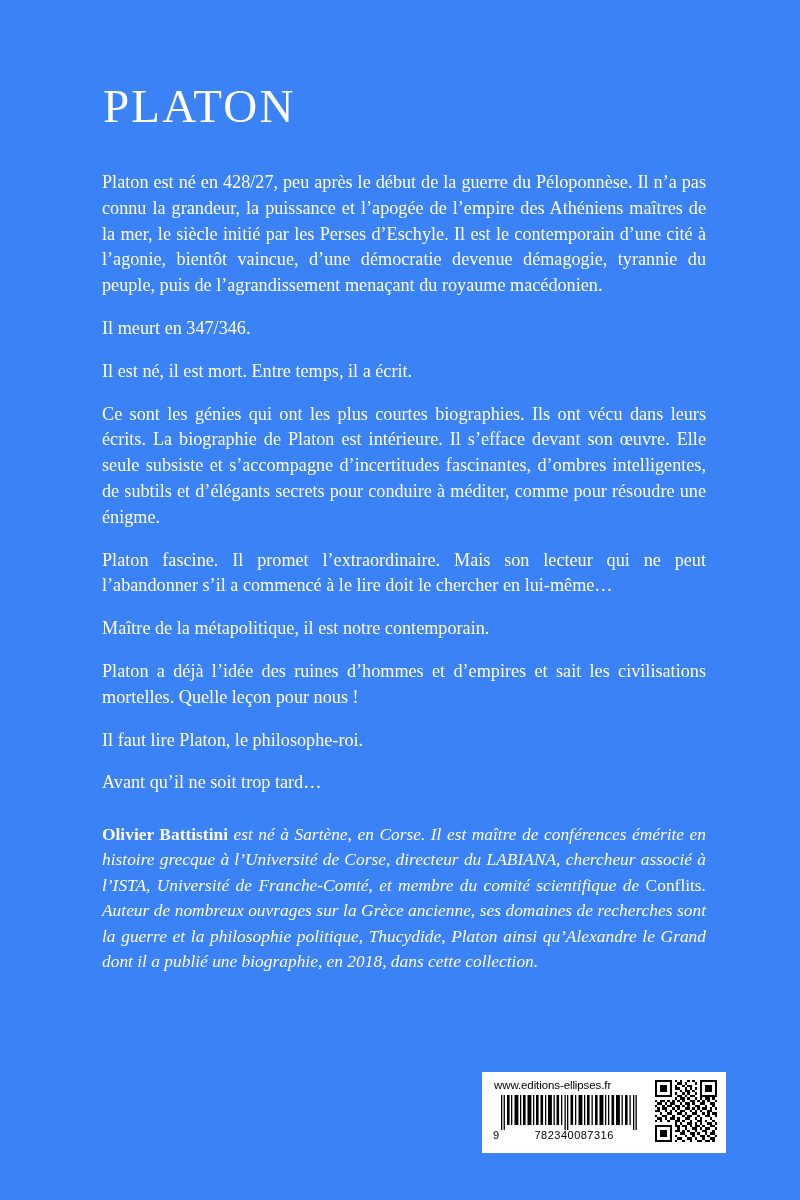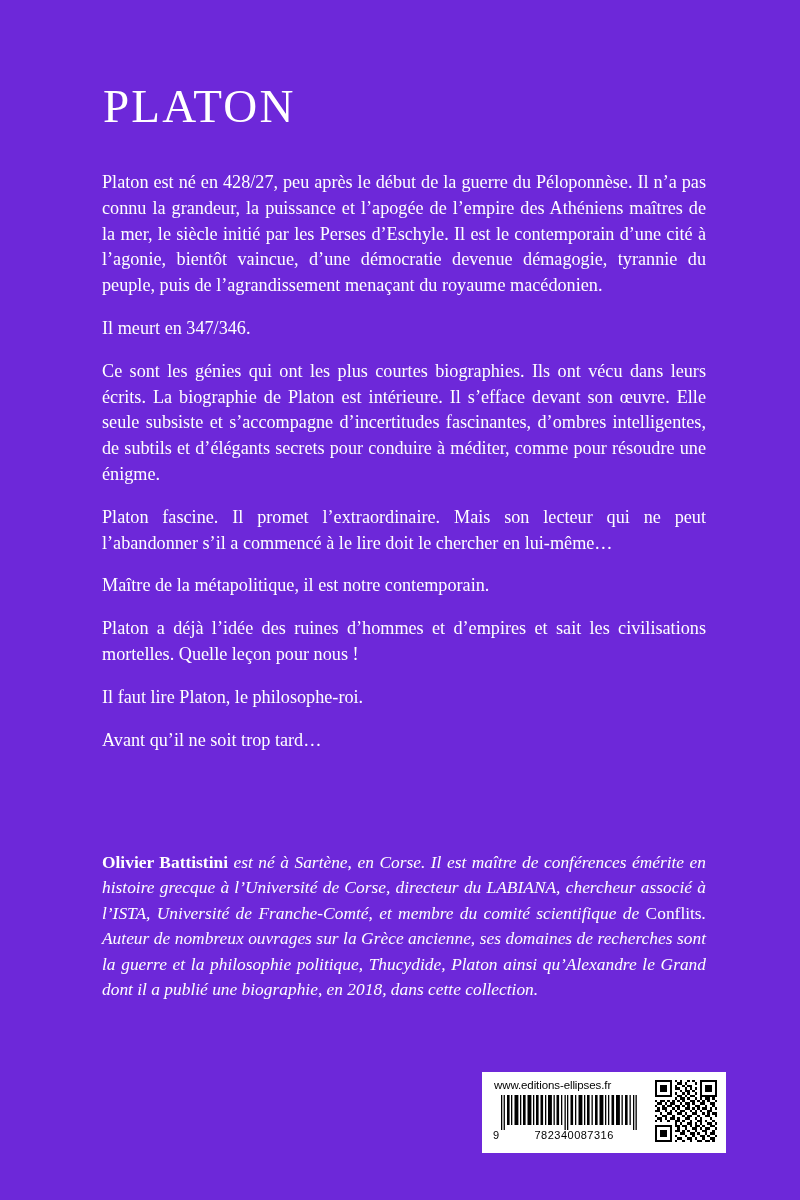--- a/index.html
+++ b/index.html
@@ -18,7 +18,7 @@
   .cover {
     position: absolute;
     inset: 0;
-    background: #6d28d9;
+    background: #3b82f6;
   }
   .title {
     position: absolute;

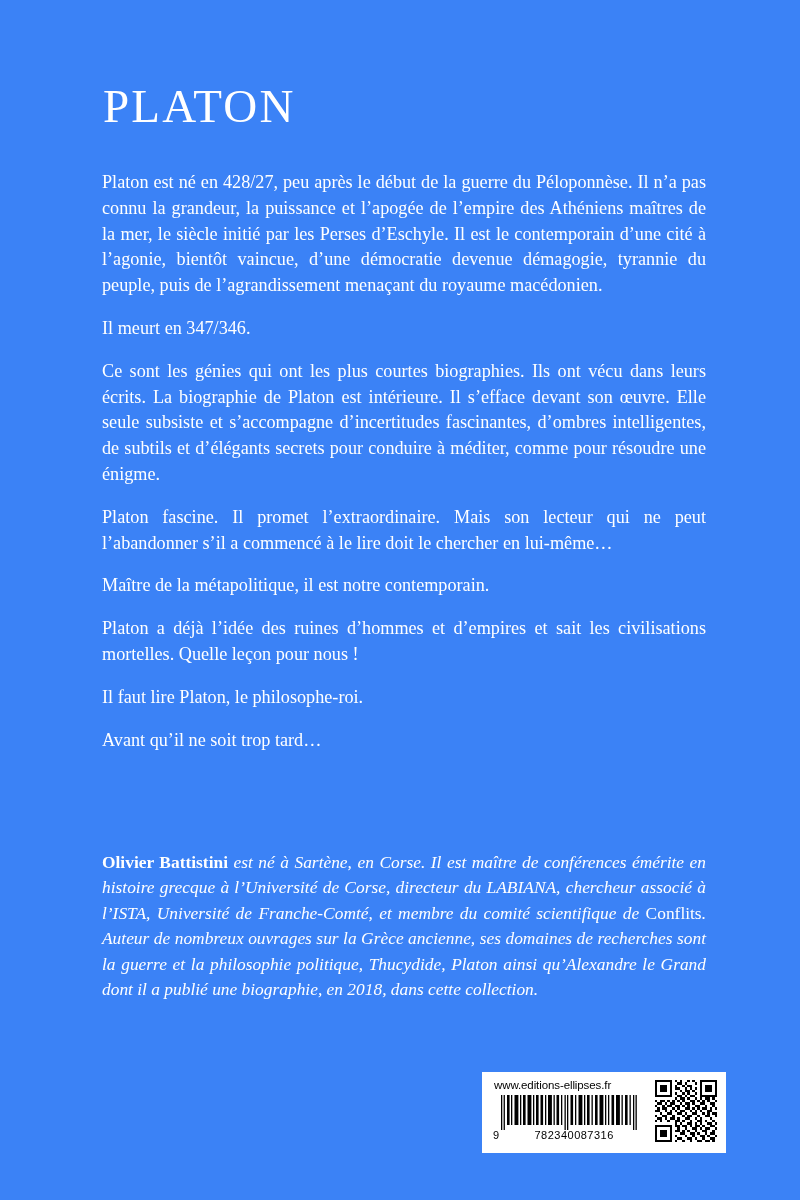--- a/index.html
+++ b/index.html
@@ -151,6 +151,7 @@
   <div class="body-col">
     <p class="para">Platon est né en 428/27, peu après le début de la guerre du Péloponnèse. Il n’a pas connu la grandeur, la puissance et l’apogée de l’empire des Athéniens maîtres de la mer, le siècle initié par les Perses d’Eschyle. Il est le contemporain d’une cité à l’agonie, bientôt vaincue, d’une démocratie devenue démagogie, tyrannie du peuple, puis de l’agrandissement menaçant du royaume macédonien.</p>
     <p class="para">Il meurt en 347/346.</p>
+    <p class="para">Il est né, il est mort. Entre temps, il a écrit.</p>
     <p class="para">Ce sont les génies qui ont les plus courtes biographies. Ils ont vécu dans leurs écrits. La biographie de Platon est intérieure. Il s’efface devant son œuvre. Elle seule subsiste et s’accompagne d’incertitudes fascinantes, d’ombres intelligentes, de subtils et d’élégants secrets pour conduire à méditer, comme pour résoudre une énigme.</p>
     <p class="para">Platon fascine. Il promet l’extraordinaire. Mais son lecteur qui ne peut l’abandonner s’il a commencé à le lire doit le chercher en lui-même…</p>
     <p class="para">Maître de la métapolitique, il est notre contemporain.</p>

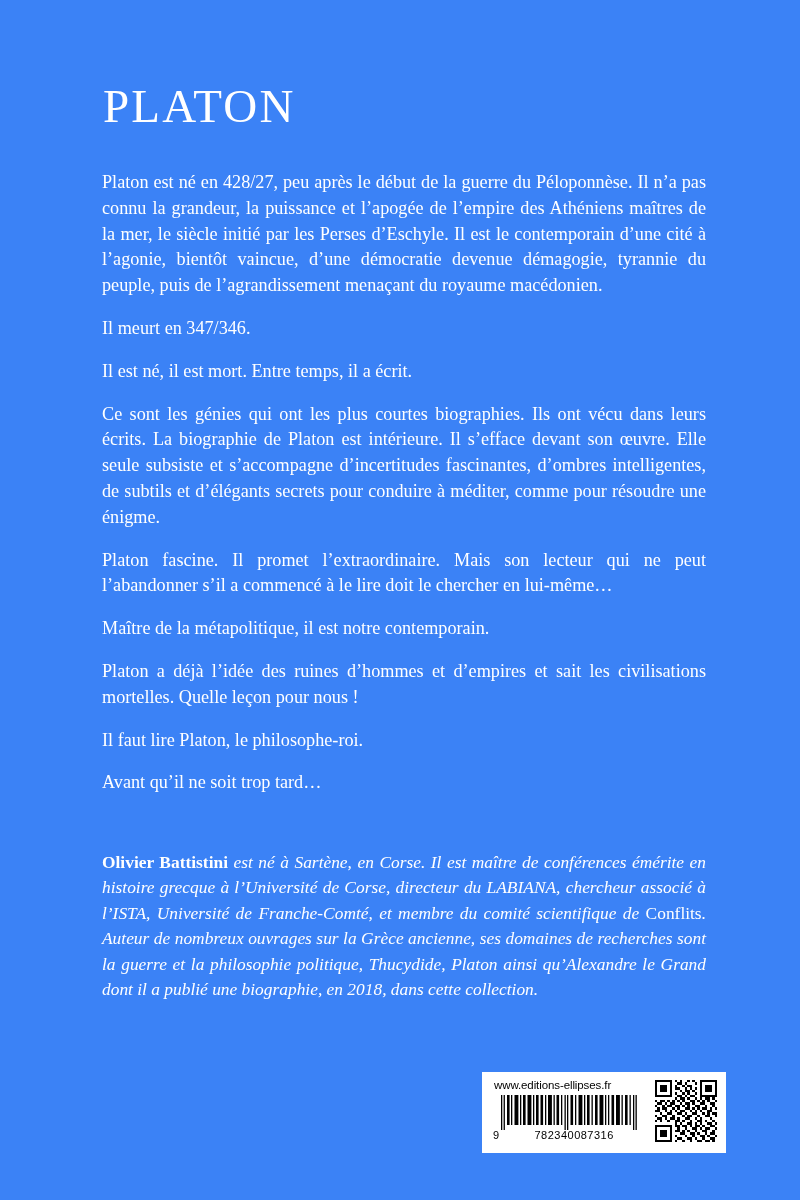--- a/index.html
+++ b/index.html
@@ -60,7 +60,6 @@
     text-align: justify;
     font-style: italic;
     color: #ffffff;
-    margin-top: 28px;
   }
   .bio .name {
     font-weight: bold;

